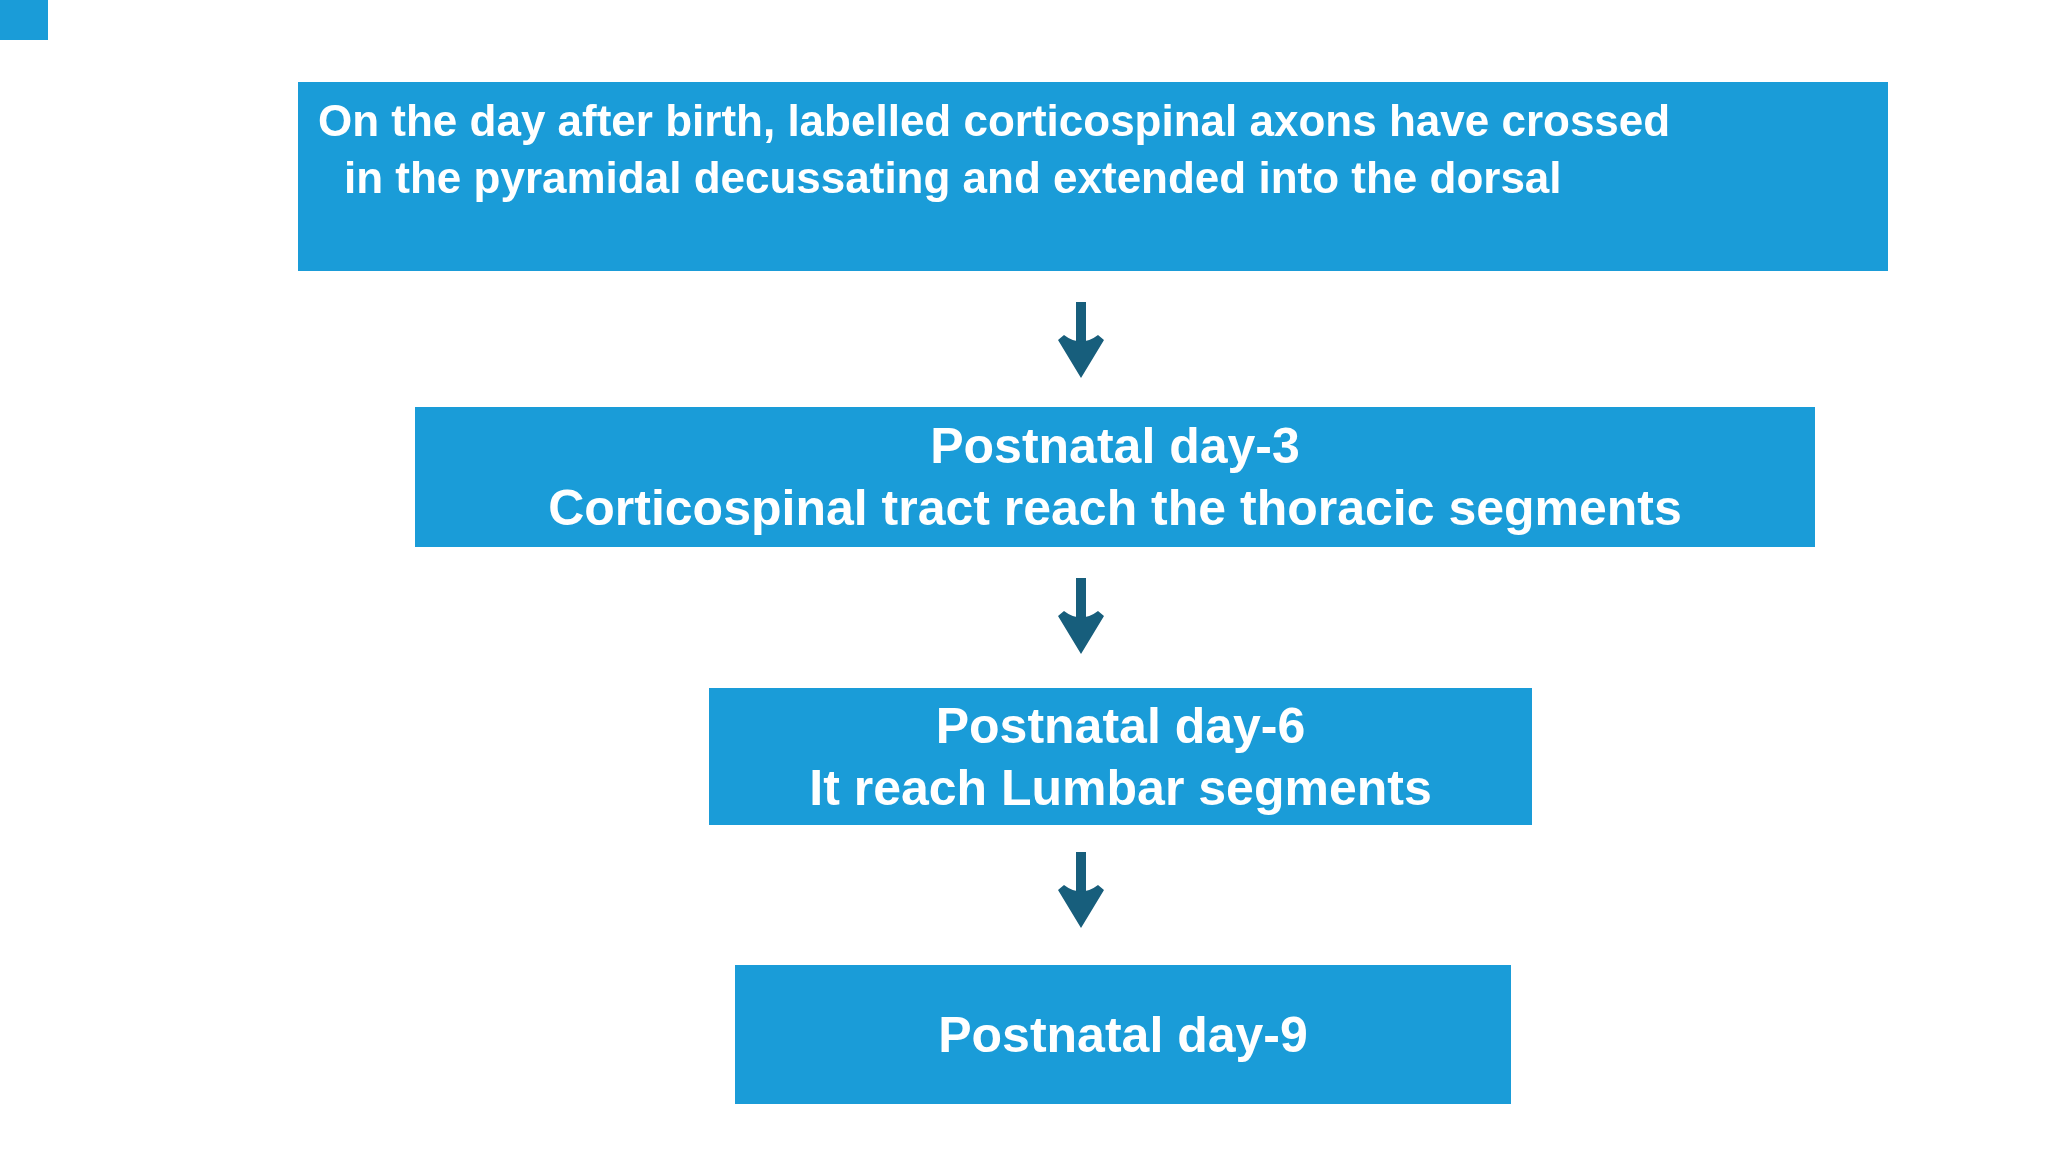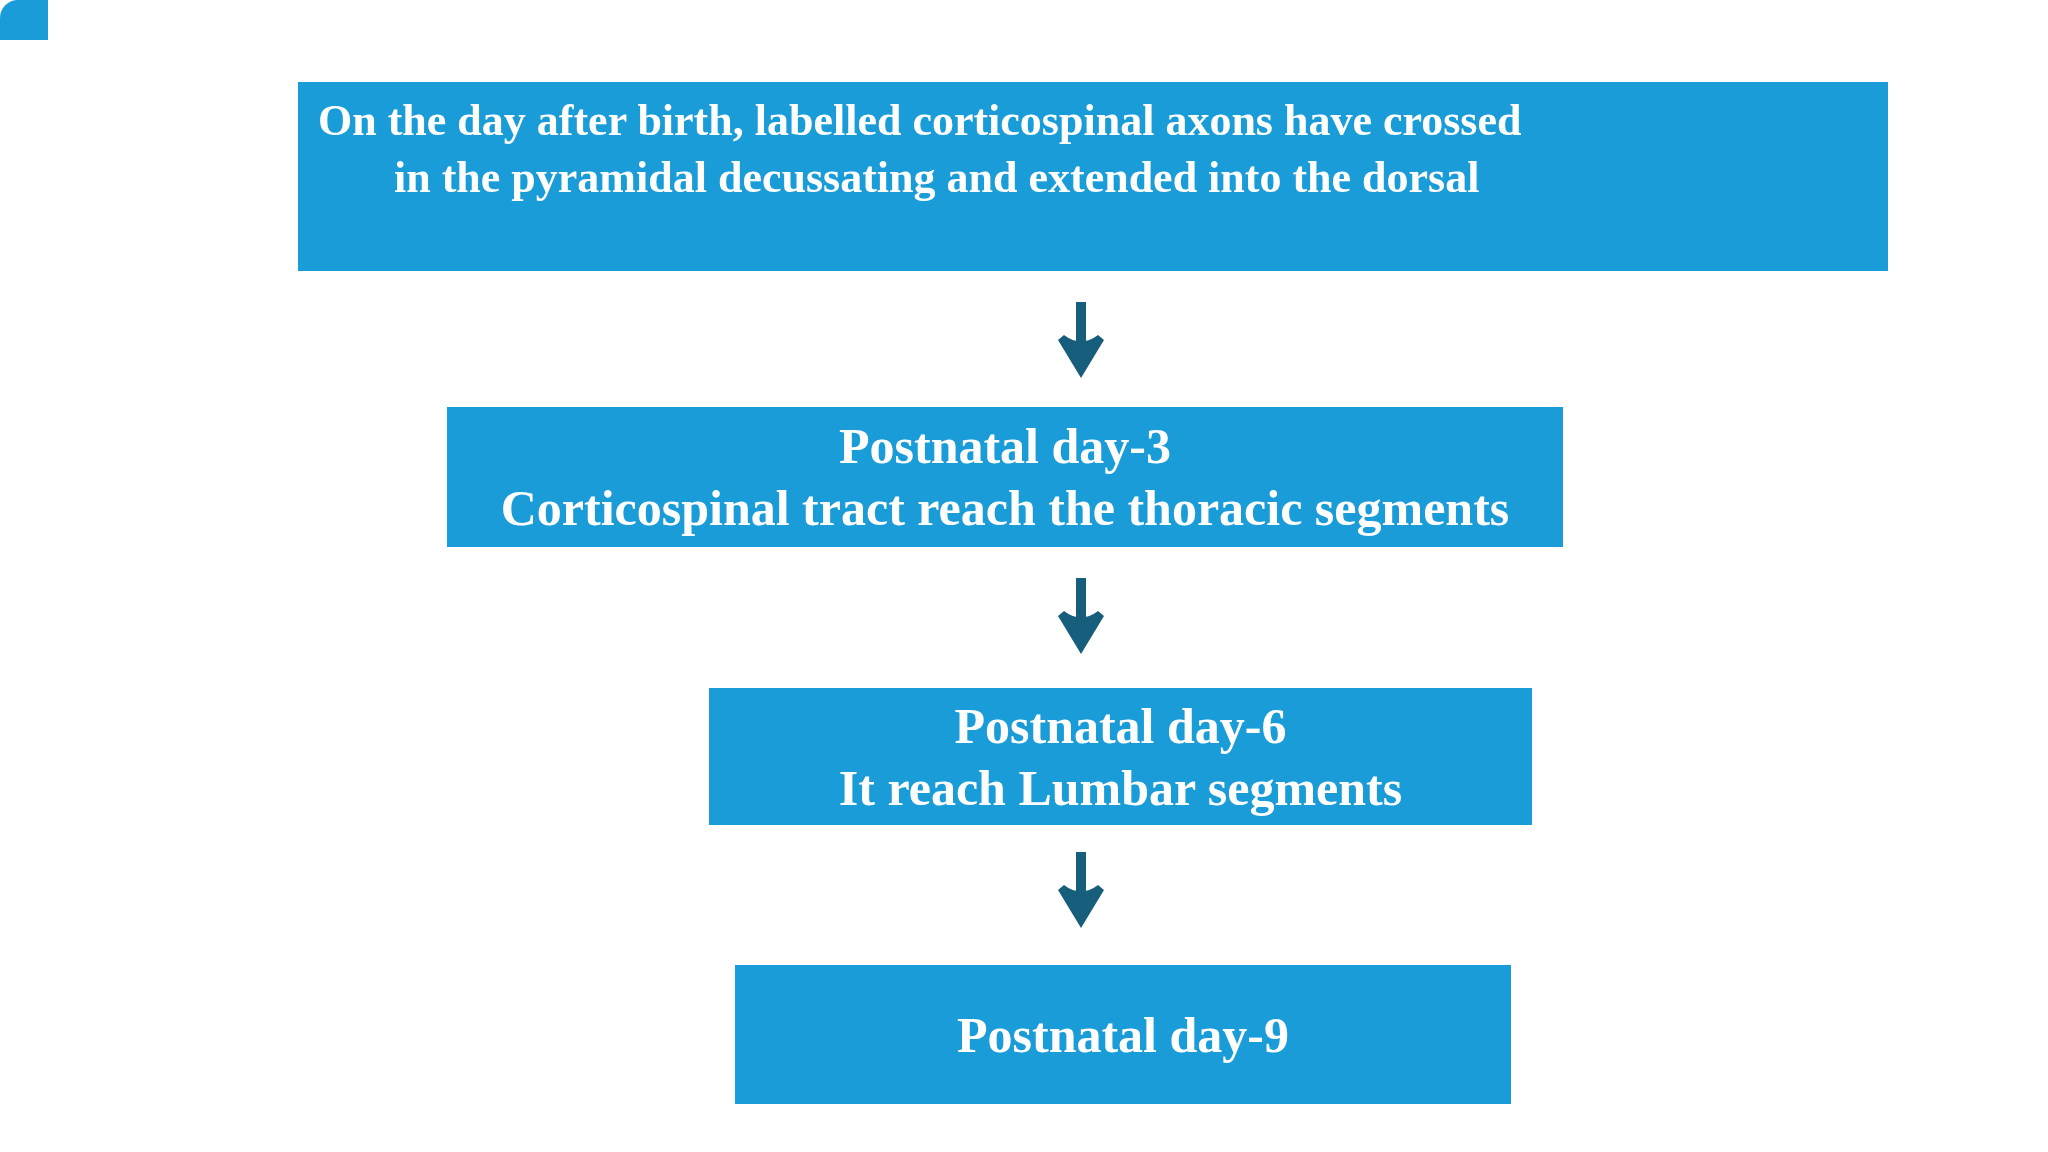--- a/index.html
+++ b/index.html
@@ -16,8 +16,7 @@
     height: 1152px;
     background: var(--background);
     overflow: hidden;
-    font-family: Liberation Serif, serif;
-    border-radius: 18px;
+    font-family: Liberation Sans, sans-serif;
   }
   .flow-box {
     position: absolute;

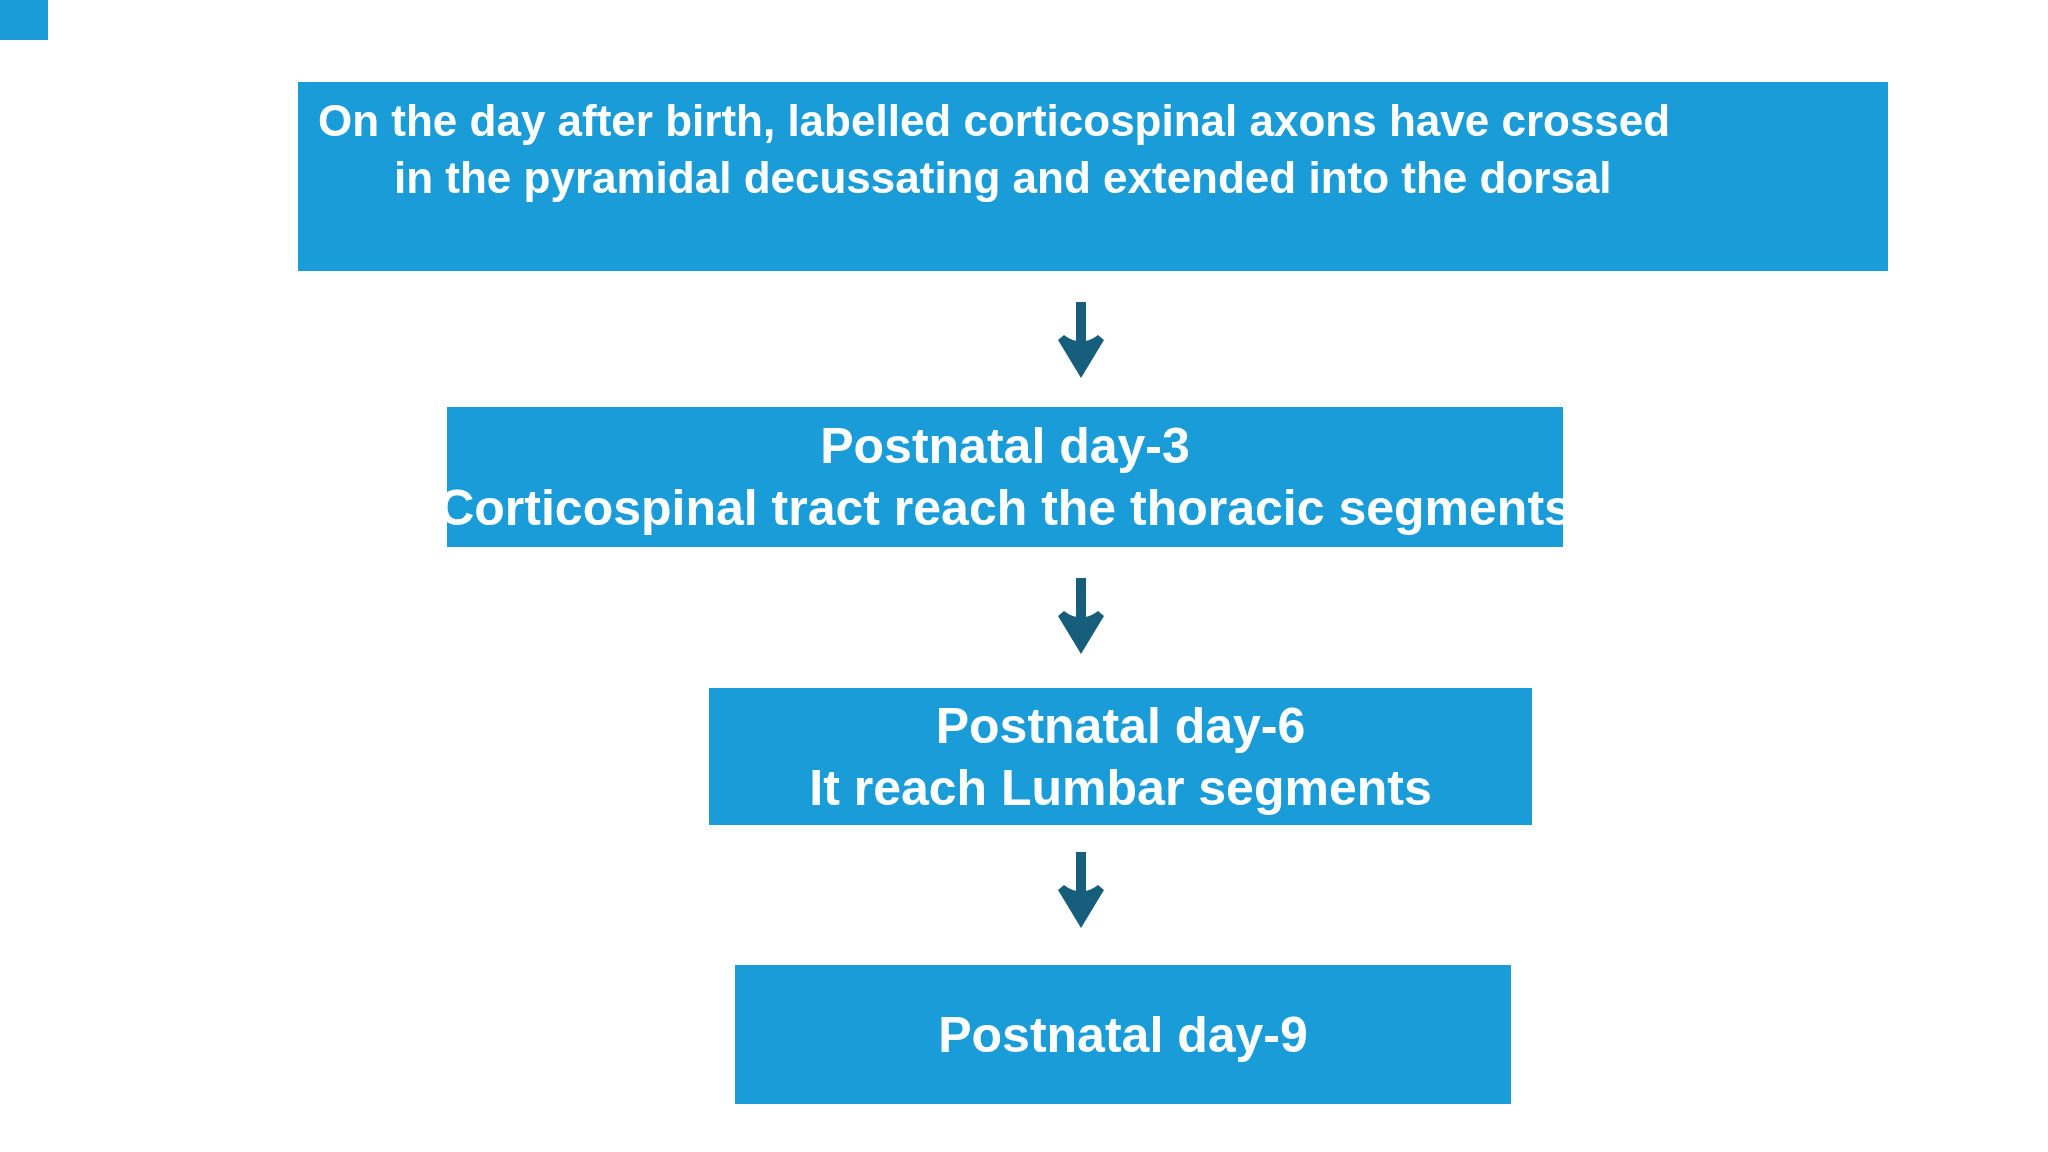--- a/index.html
+++ b/index.html
@@ -32,7 +32,7 @@
     text-align: left;
   }
   .box-intro .line { padding-left: 20px; white-space: nowrap; }
-  .box-intro .line.indent { padding-left: 80px; margin-left: 16px; }
+  .box-intro .line.indent { padding-left: 46px; }
   
   .box-centered {
     display: flex;

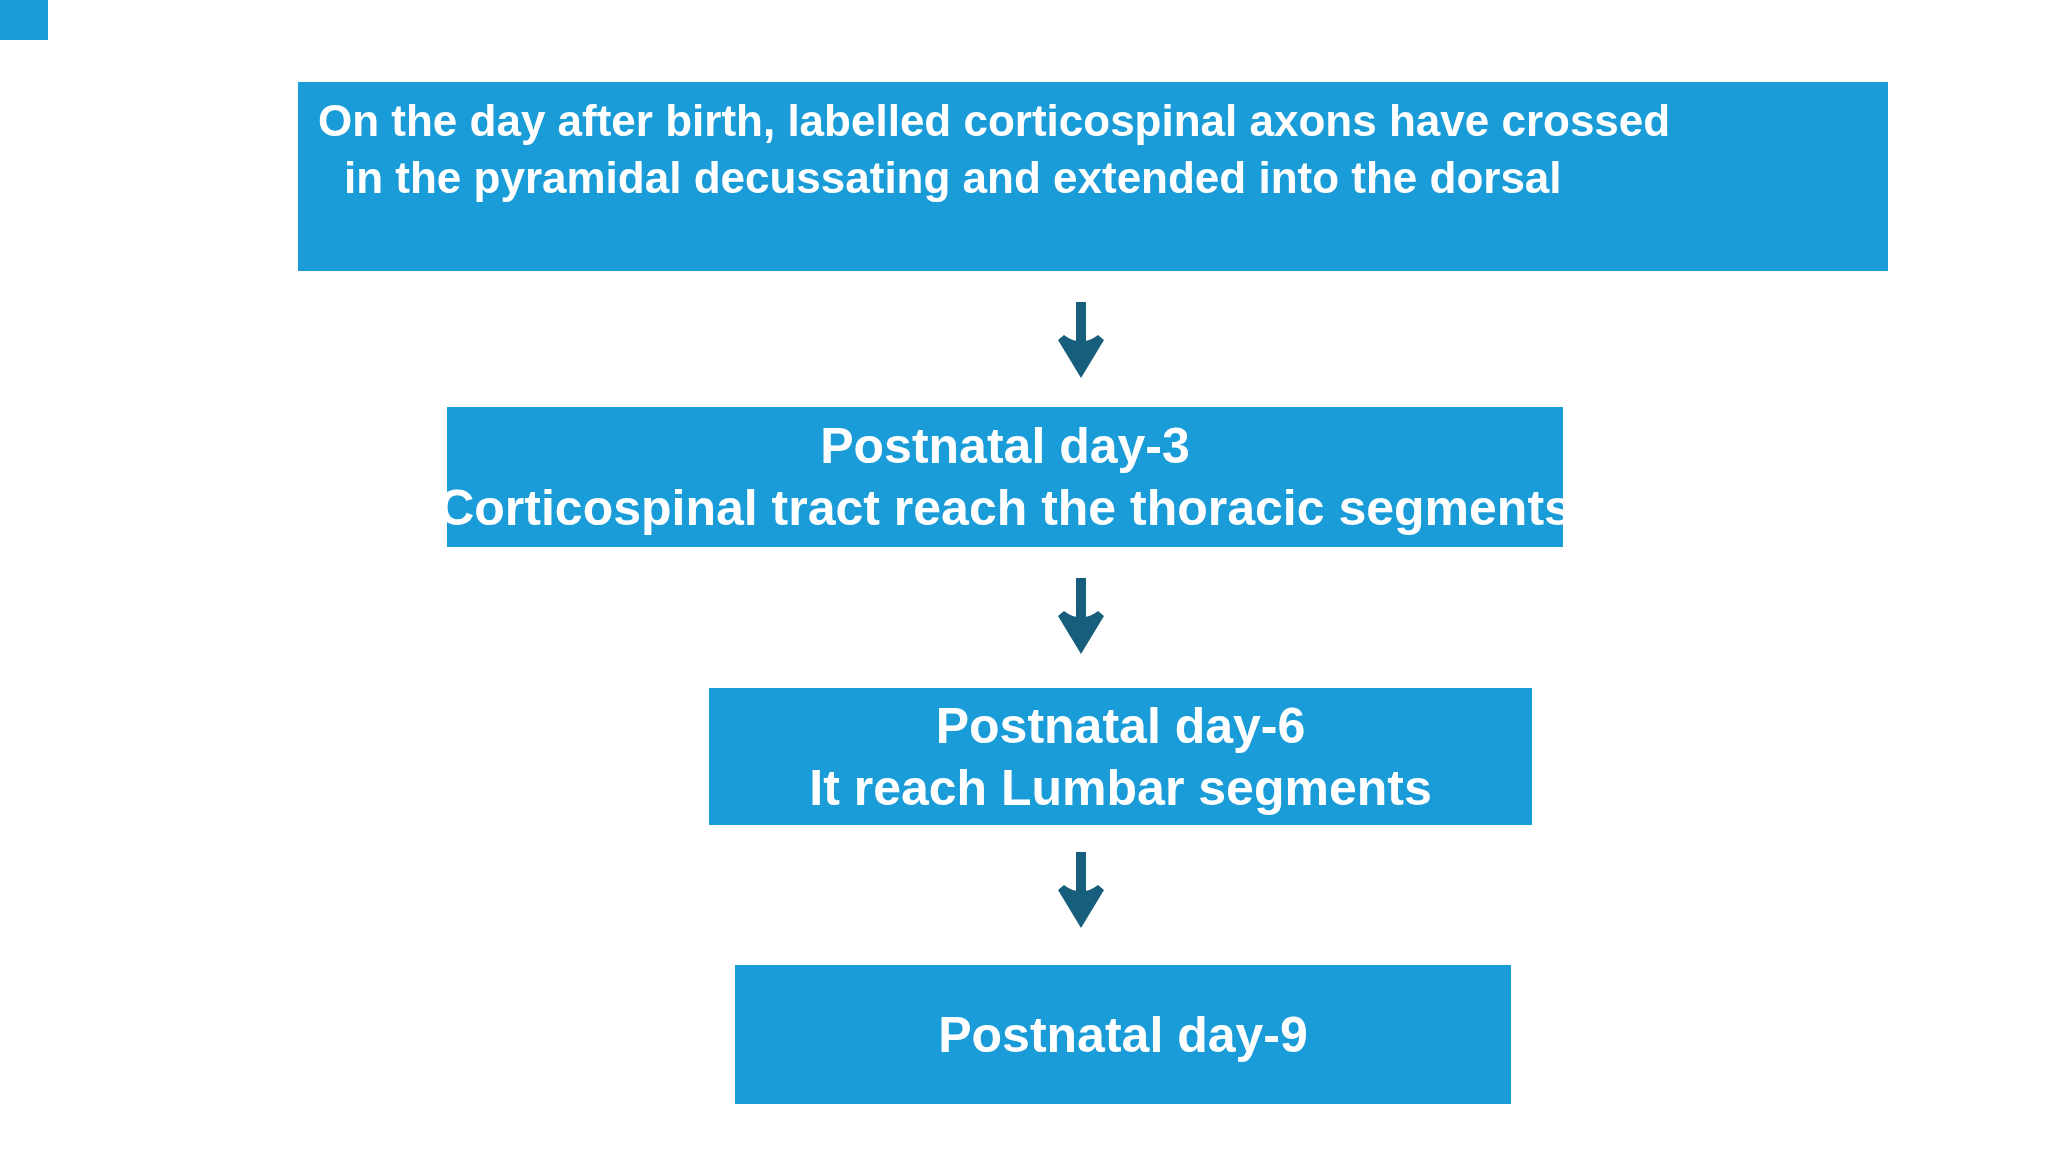--- a/index.html
+++ b/index.html
@@ -42,7 +42,7 @@
     text-align: center;
     font-size: 50px; line-height: 62px;
   }
-  .box-day3 { left: 447px; top: 407px; width: 1116px; height: 140px; align-items: center; }
+  .box-day3 { left: 415px; top: 407px; width: 1400px; height: 140px; align-items: center; }
   .box-day6 { left: 709px; top: 688px; width: 823px; height: 137px; }
   .box-day9 { left: 706px; top: 965px; width: 776px; height: 139px; margin-left: 29px; }
   .box-centered .line { white-space: nowrap; }

